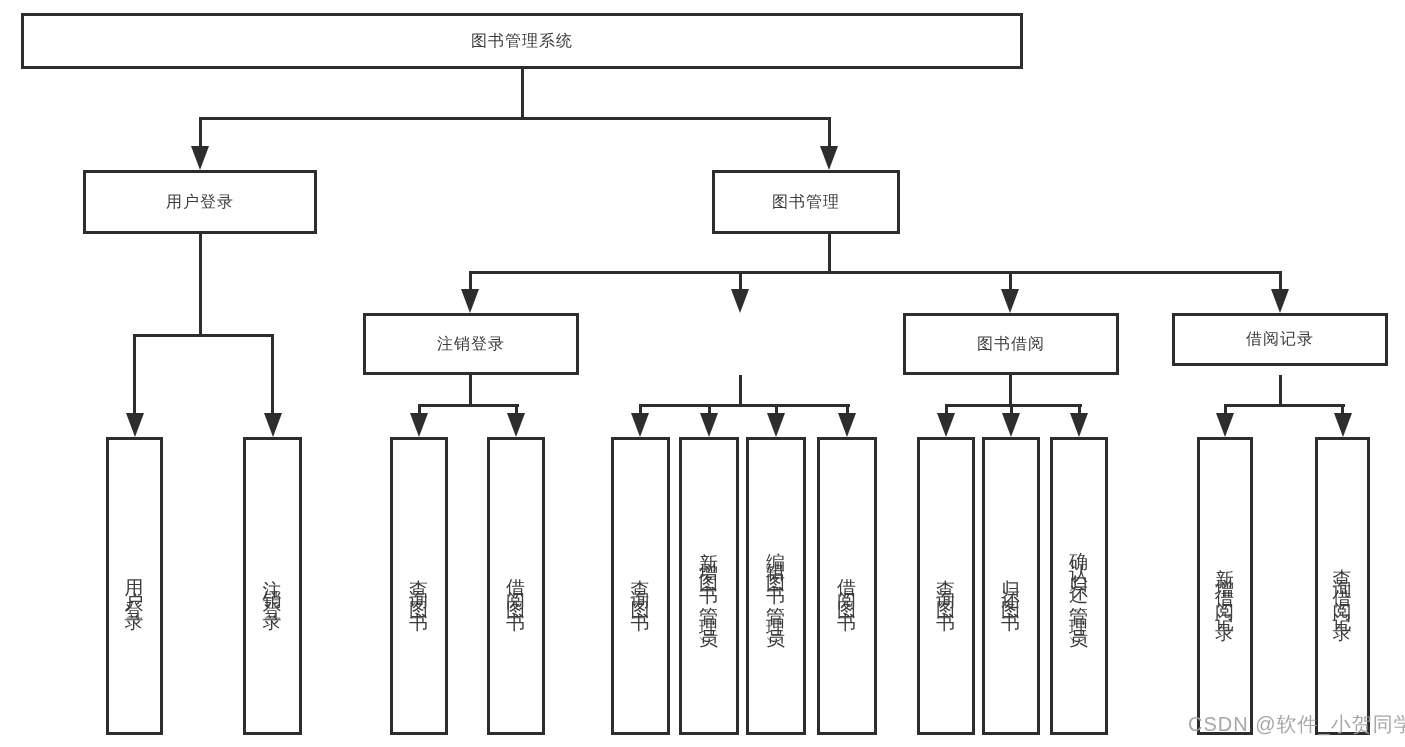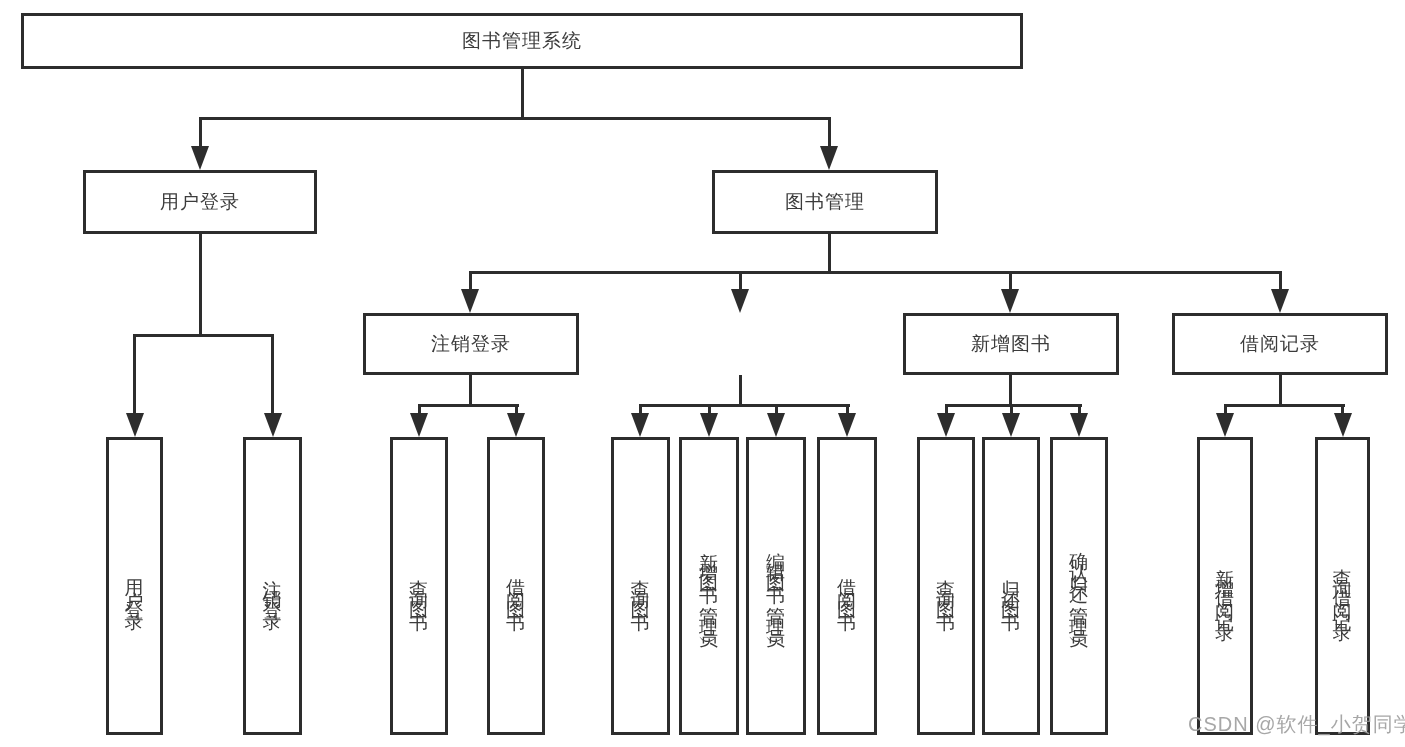--- a/index.html
+++ b/index.html
@@ -11,7 +11,7 @@
     position:absolute;background:#ffffff;border:3px solid #2d2d2d;box-sizing:border-box;
     display:flex;align-items:center;justify-content:center;color:#3c3c3c;
   }
-  .h-box{font-size:19px;letter-spacing:1px;white-space:nowrap;}
+  .h-box{font-size:16px;letter-spacing:1px;white-space:nowrap;}
   .v-box span{
     writing-mode:vertical-lr;text-orientation:mixed;
     font-size:19px;letter-spacing:11px;line-height:1;

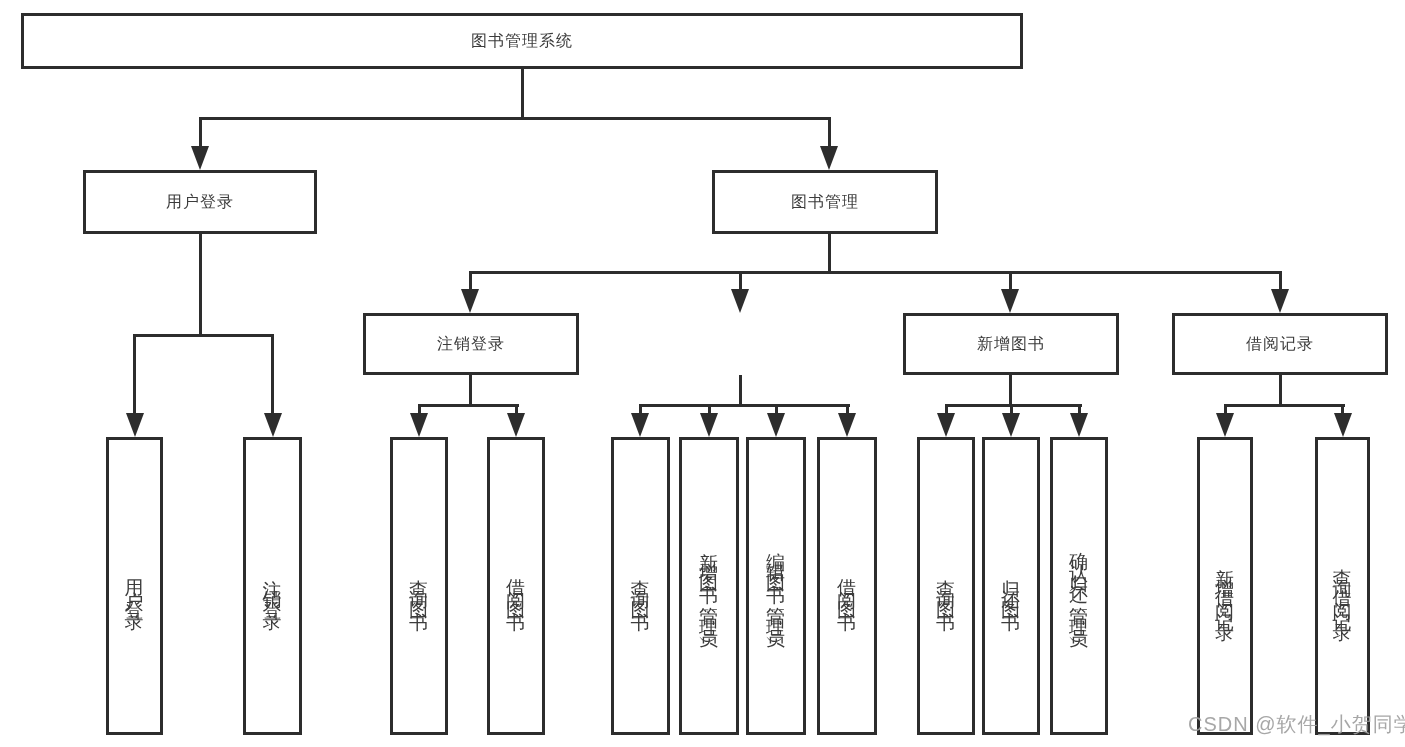--- a/index.html
+++ b/index.html
@@ -46,7 +46,7 @@
   <div class="box h-box" style="left:83px;top:170px;width:234px;height:64px;">
     <span>用户登录</span>
   </div>
-  <div class="box h-box" style="left:712px;top:170px;width:226px;height:64px;">
+  <div class="box h-box" style="left:712px;top:170px;width:188px;height:64px;">
     <span>图书管理</span>
   </div>
 

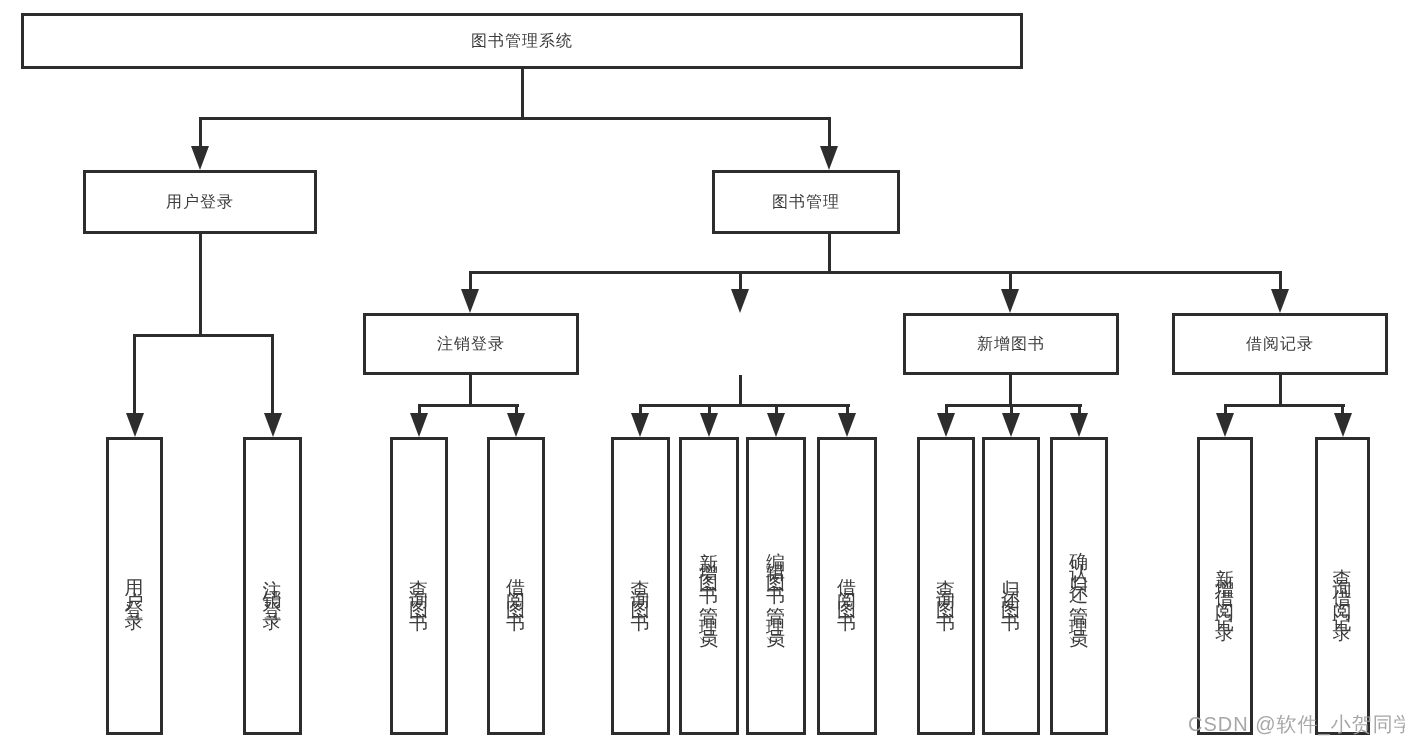--- a/index.html
+++ b/index.html
@@ -72,7 +72,7 @@
     <span>注销登录</span>
   </div>
   <div class="box h-box" style="left:903px;top:313px;width:216px;height:62px;">
-    <span>新增图书</span>
+    <span>图书借阅</span>
   </div>
   <div class="box h-box" style="left:1172px;top:313px;width:216px;height:62px;text-align:center;">
     <span>借阅记录</span>

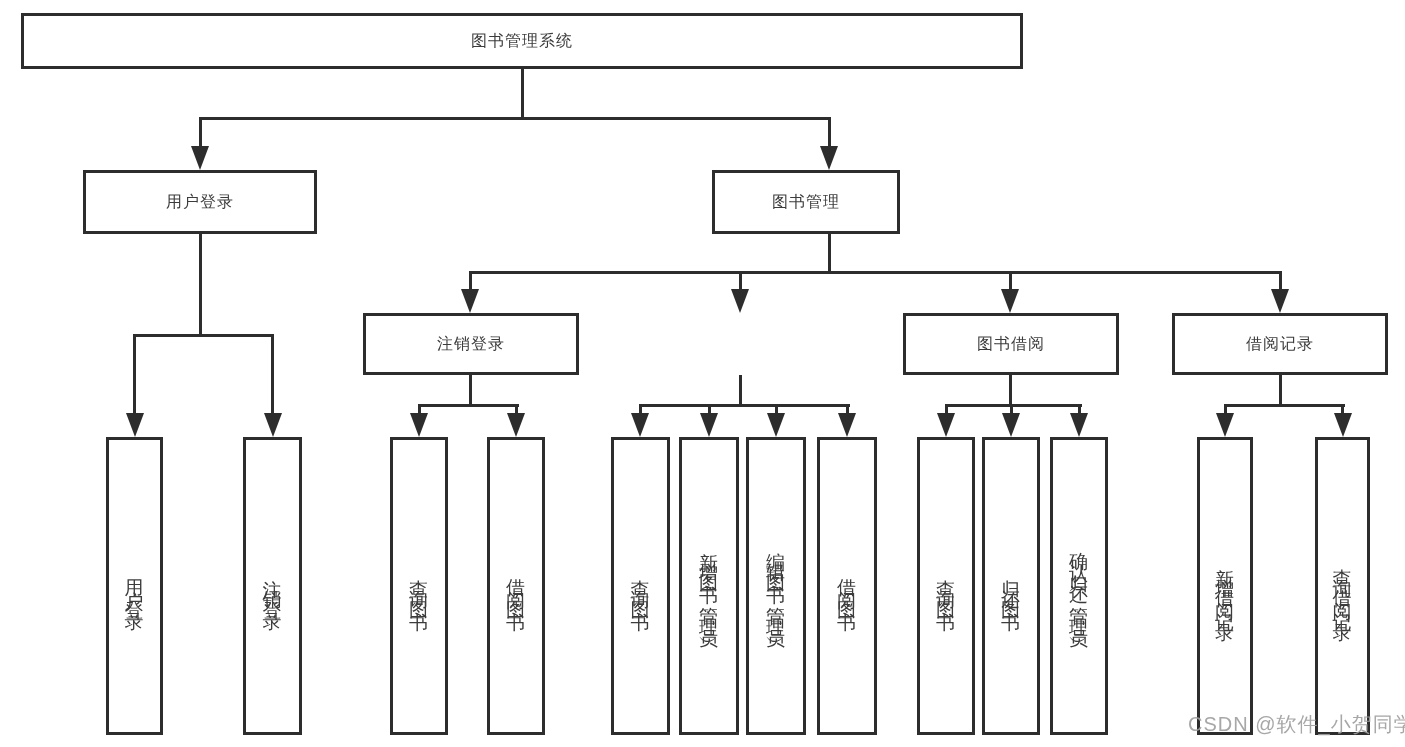--- a/index.html
+++ b/index.html
@@ -74,7 +74,7 @@
   <div class="box h-box" style="left:903px;top:313px;width:216px;height:62px;">
     <span>图书借阅</span>
   </div>
-  <div class="box h-box" style="left:1172px;top:313px;width:216px;height:62px;text-align:center;">
+  <div class="box h-box" style="left:1172px;top:313px;width:216px;height:53px;text-align:center;">
     <span>借阅记录</span>
   </div>
 

